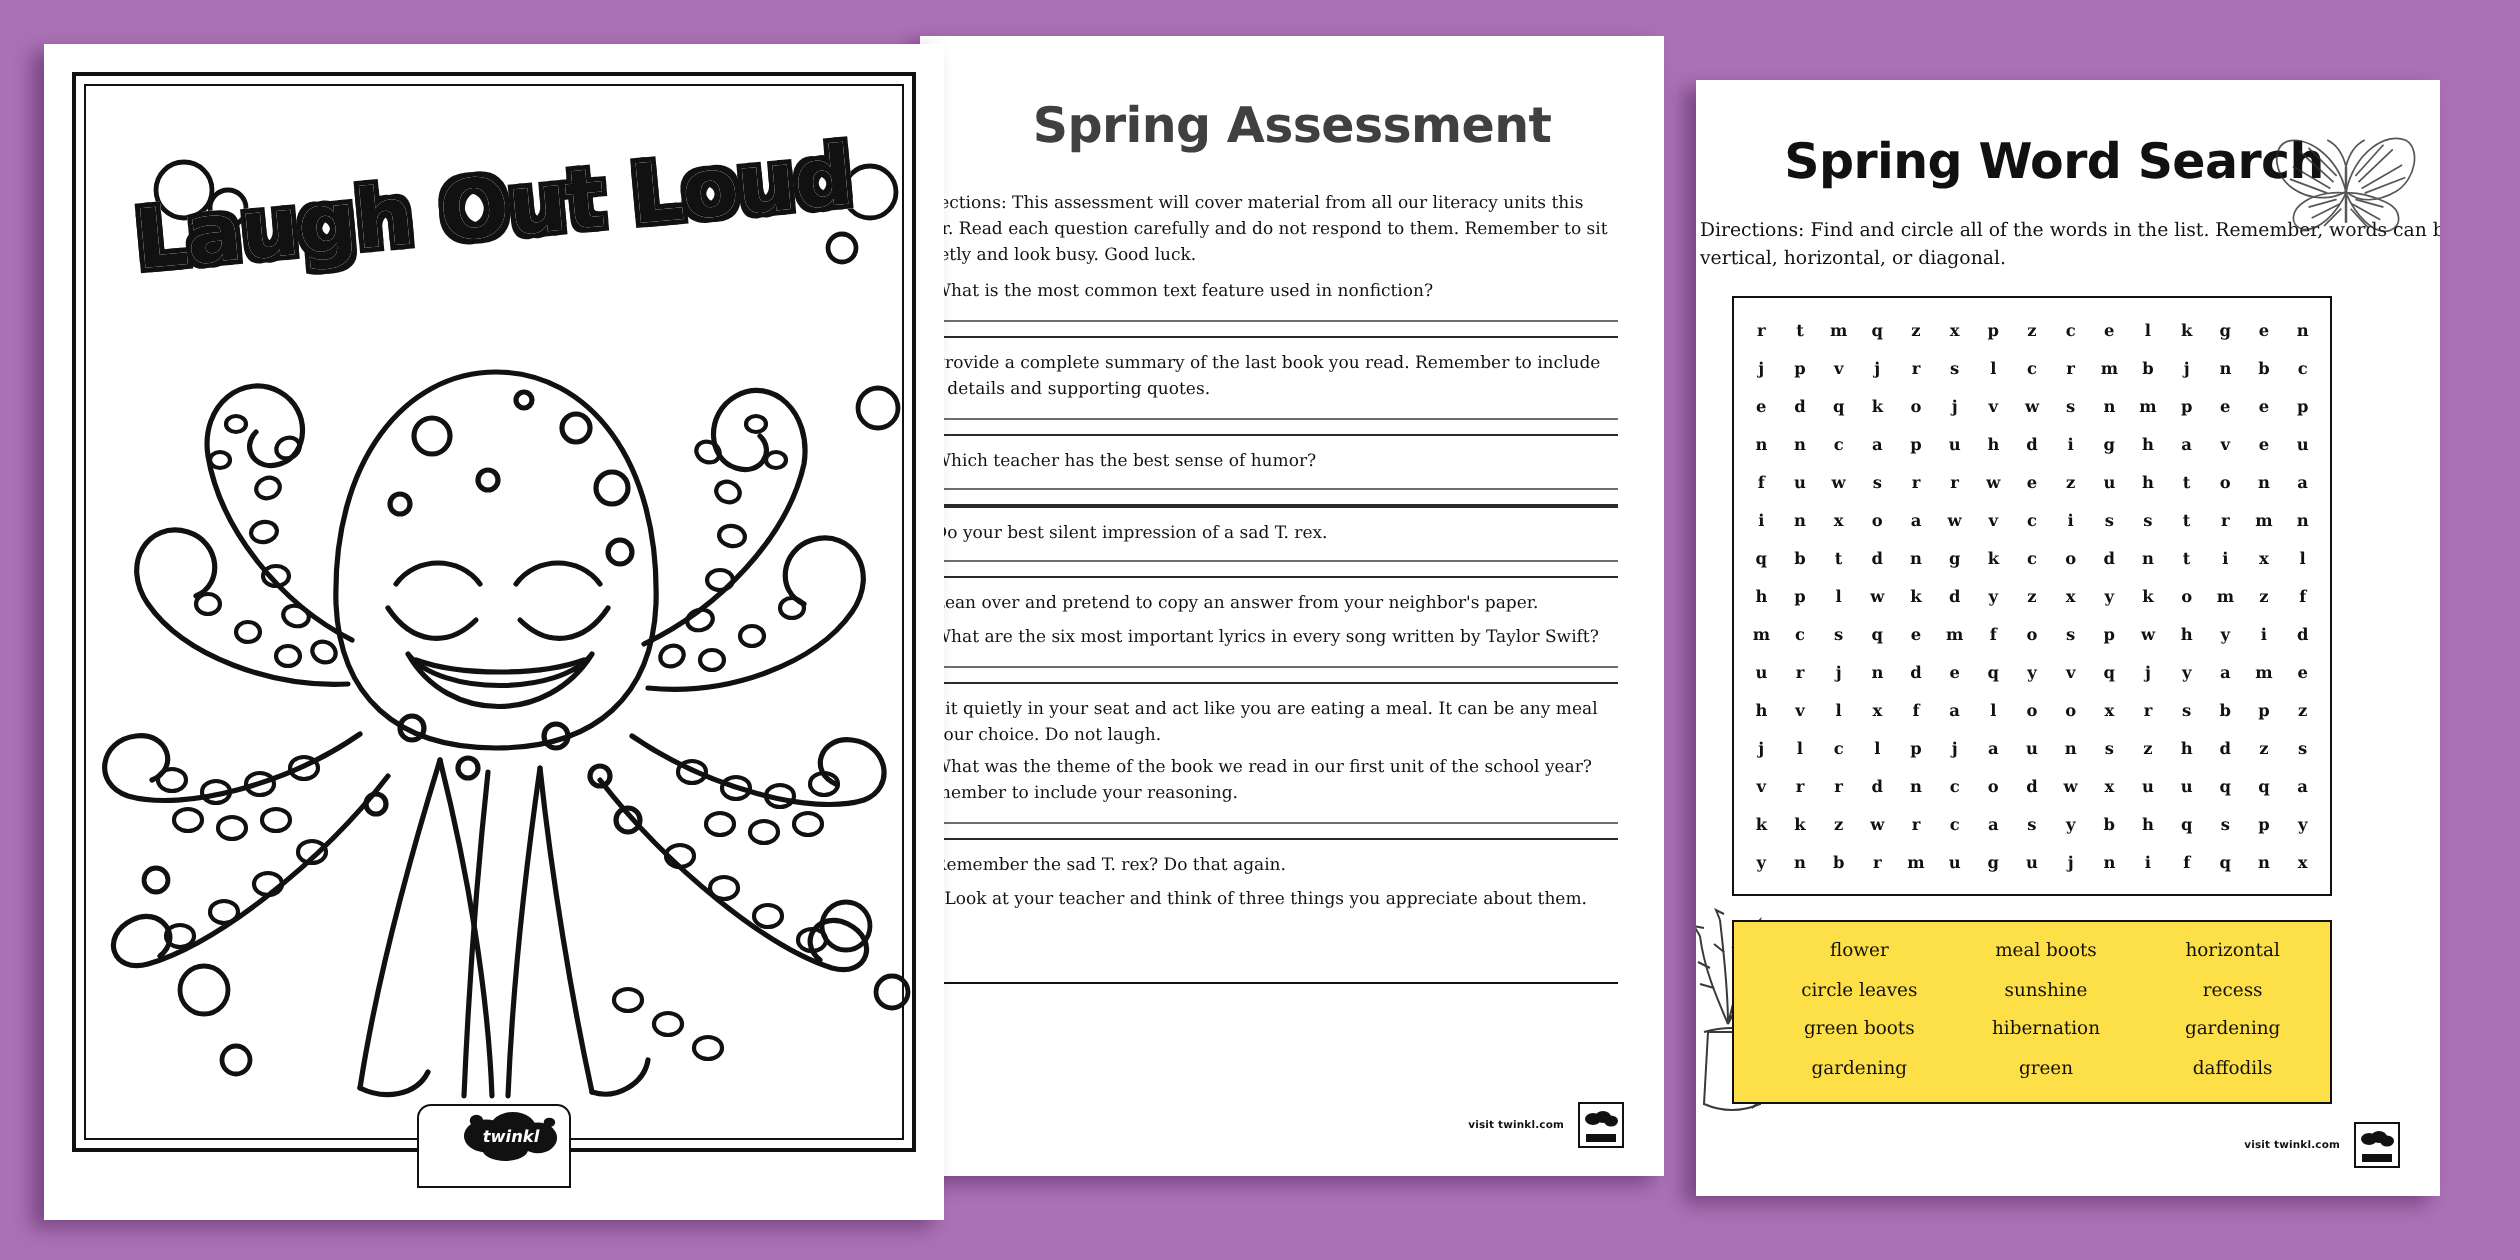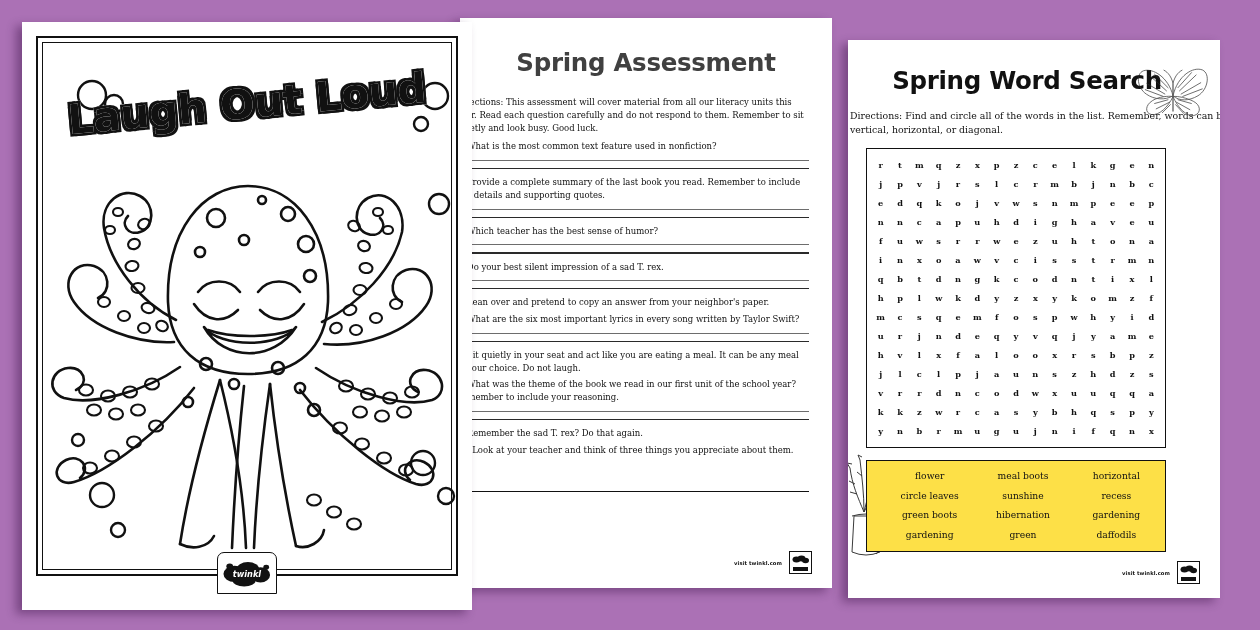--- a/index.html
+++ b/index.html
@@ -110,7 +110,7 @@
     position:absolute;left:50%;transform:translateX(-50%);
     bottom:16px;width:58px;height:40px;background:#fff;
     border:1.6px solid #111;border-radius:7px 7px 0 0;
-    display:flex;align-items:center;justify-content:center;
+    display:flex;align-items:flex-start;justify-content:center;padding-left:17px;
   }
   .badge svg{width:48px;height:28px;}
 </style>

